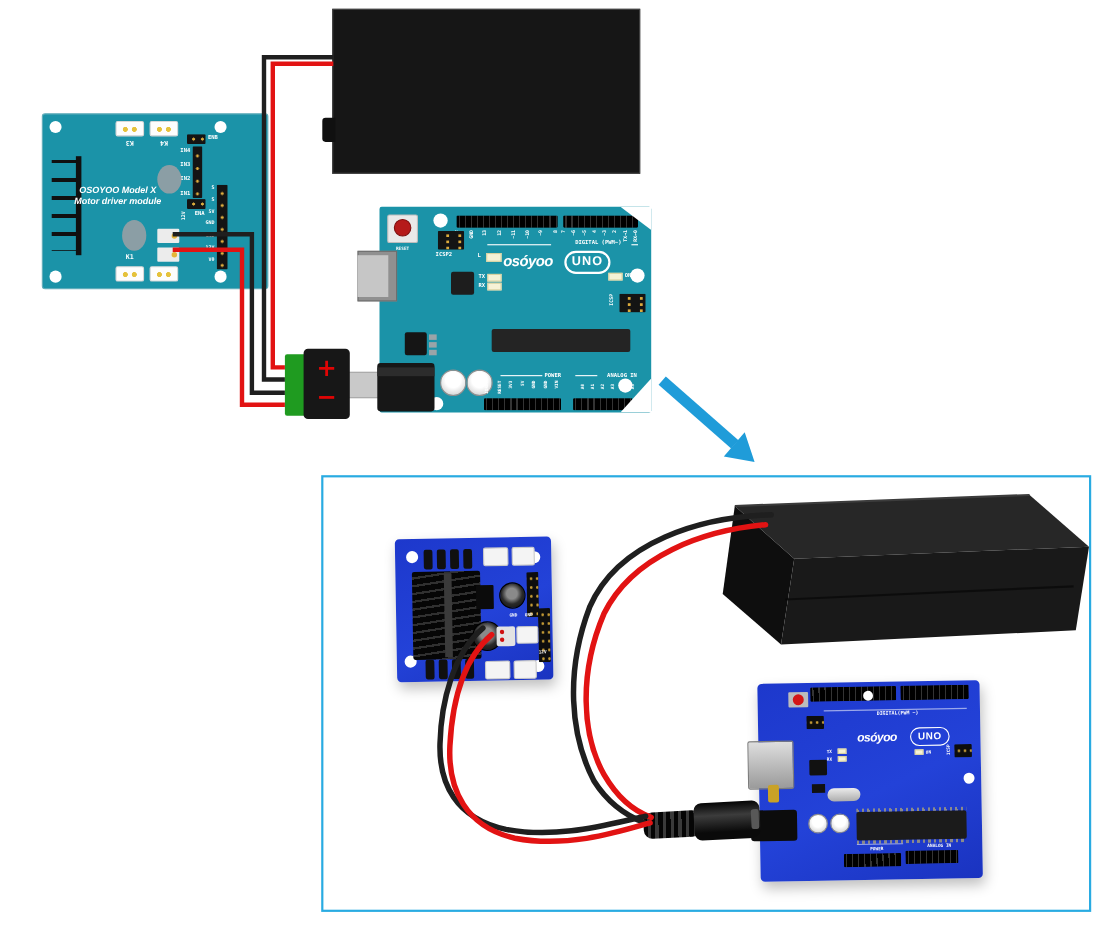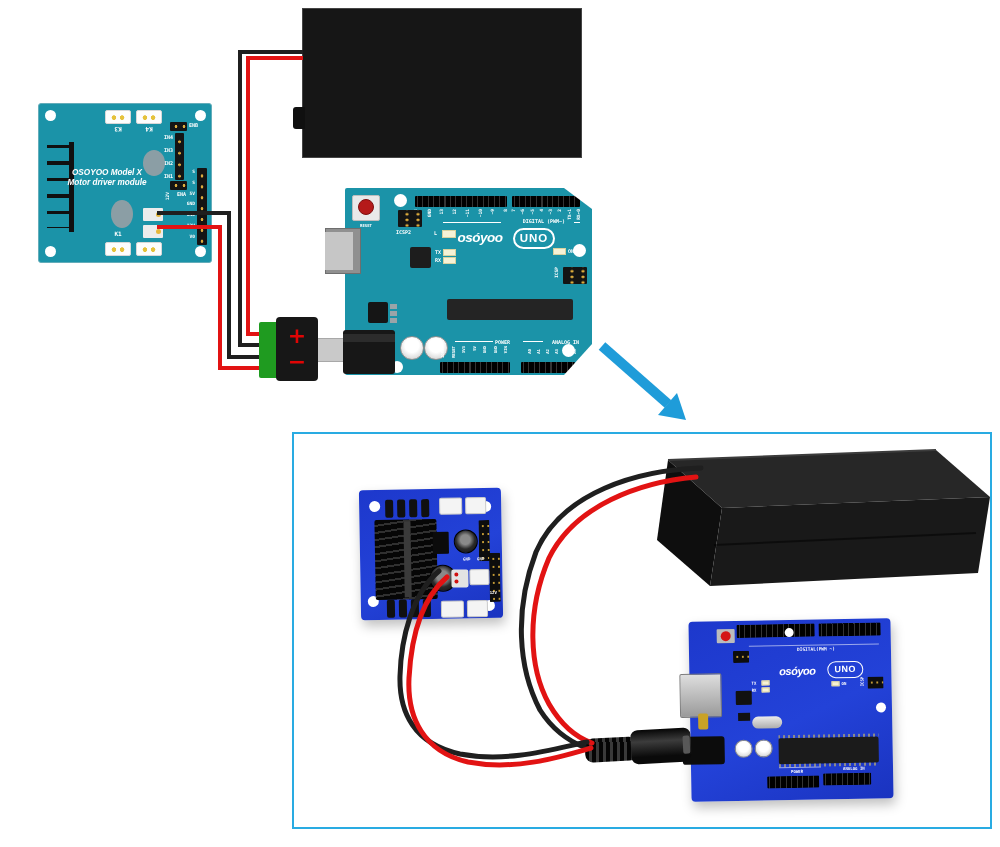--- a/index.html
+++ b/index.html
@@ -49,7 +49,7 @@
 
   
   .teal-board{position:absolute;background:var(--board-teal);border-radius:3px;}
-  #driver-board{left:38px;top:103px;width:174px;height:160px;border:1px solid #63adba;z-index:10;}
+  #driver-board{left:38px;top:103px;width:206px;height:160px;border:1px solid #63adba;z-index:10;}
   #uno-board{left:345px;top:188px;width:247px;height:187px;z-index:10;border-radius:2px;}
   #battery-top{left:302px;top:8px;width:280px;height:150px;background:var(--battery-black);
        border:1px solid #454545;z-index:10;position:absolute;}

